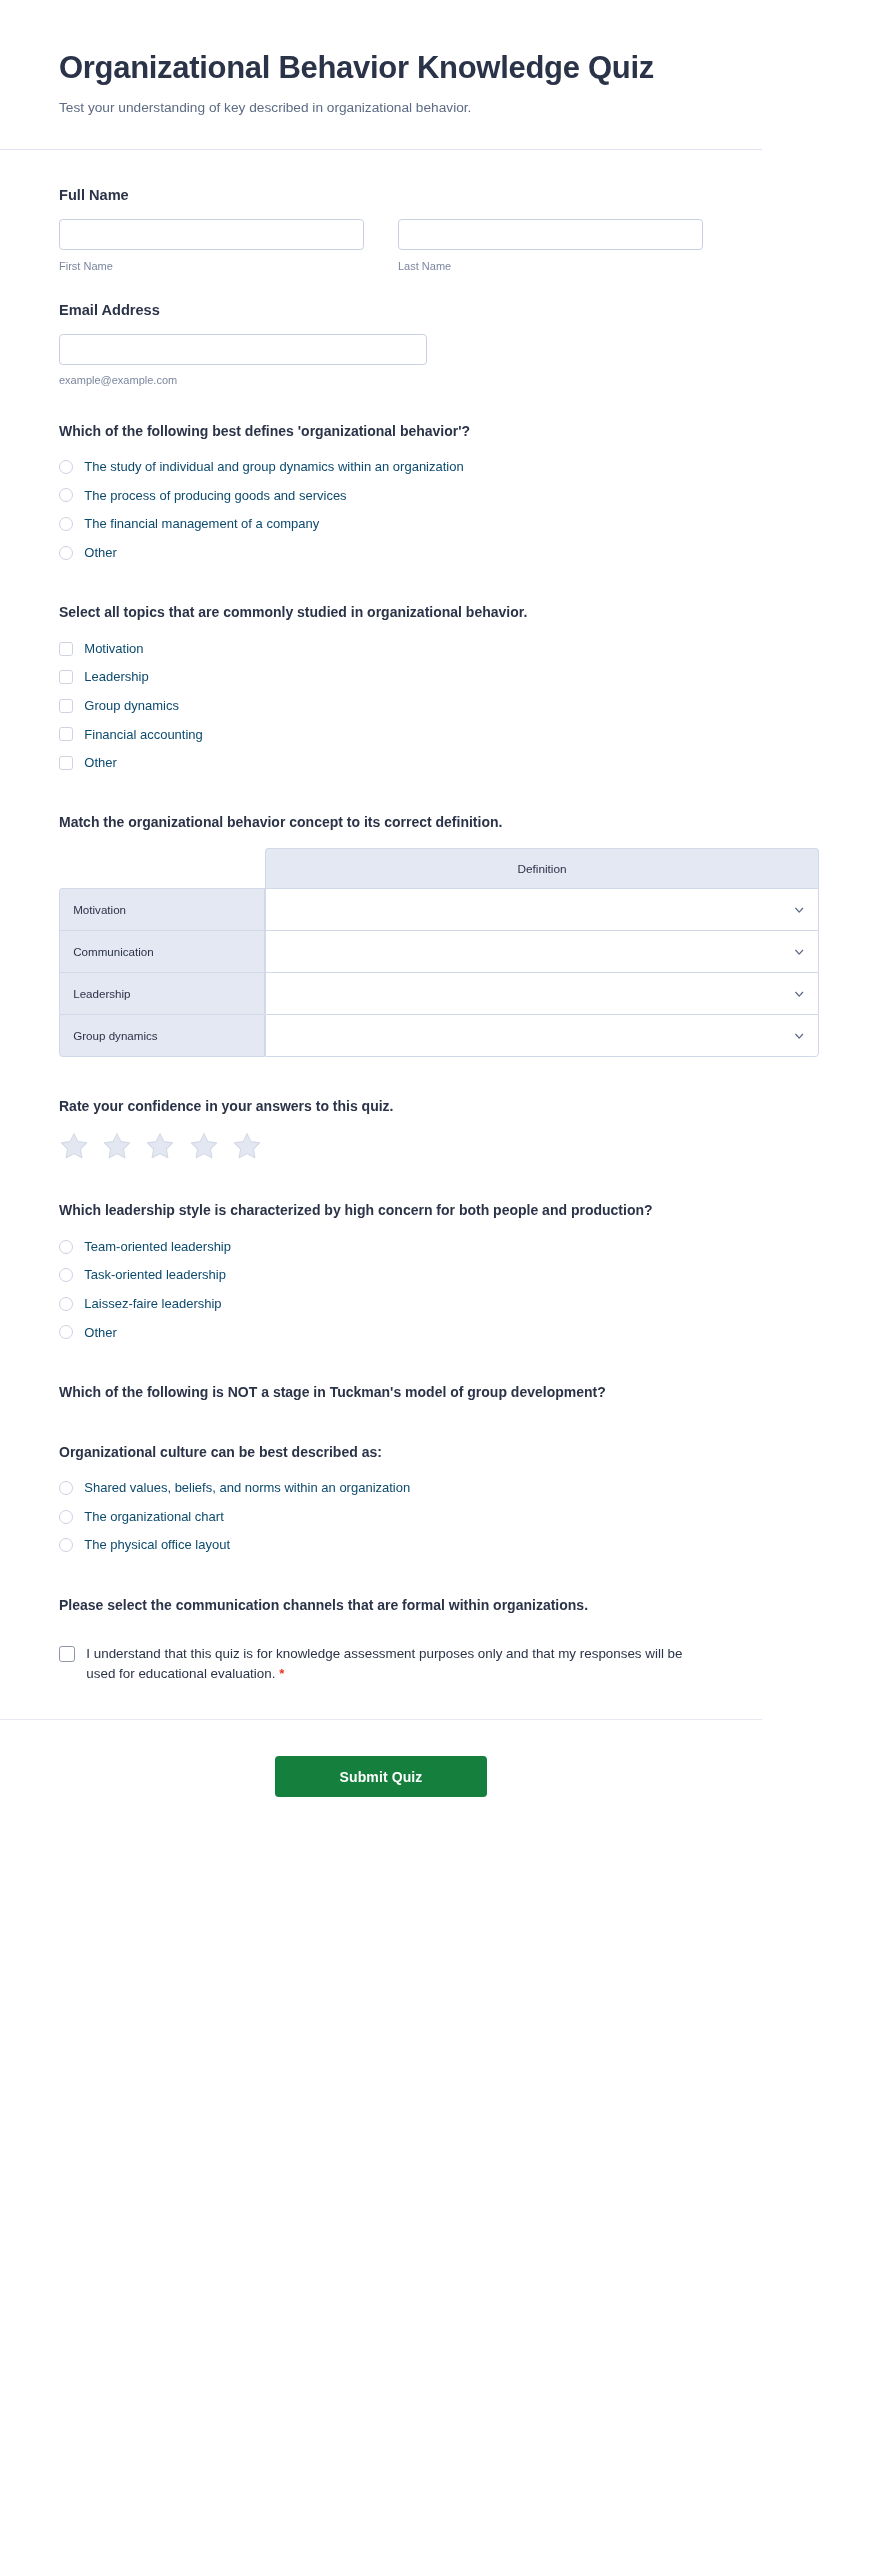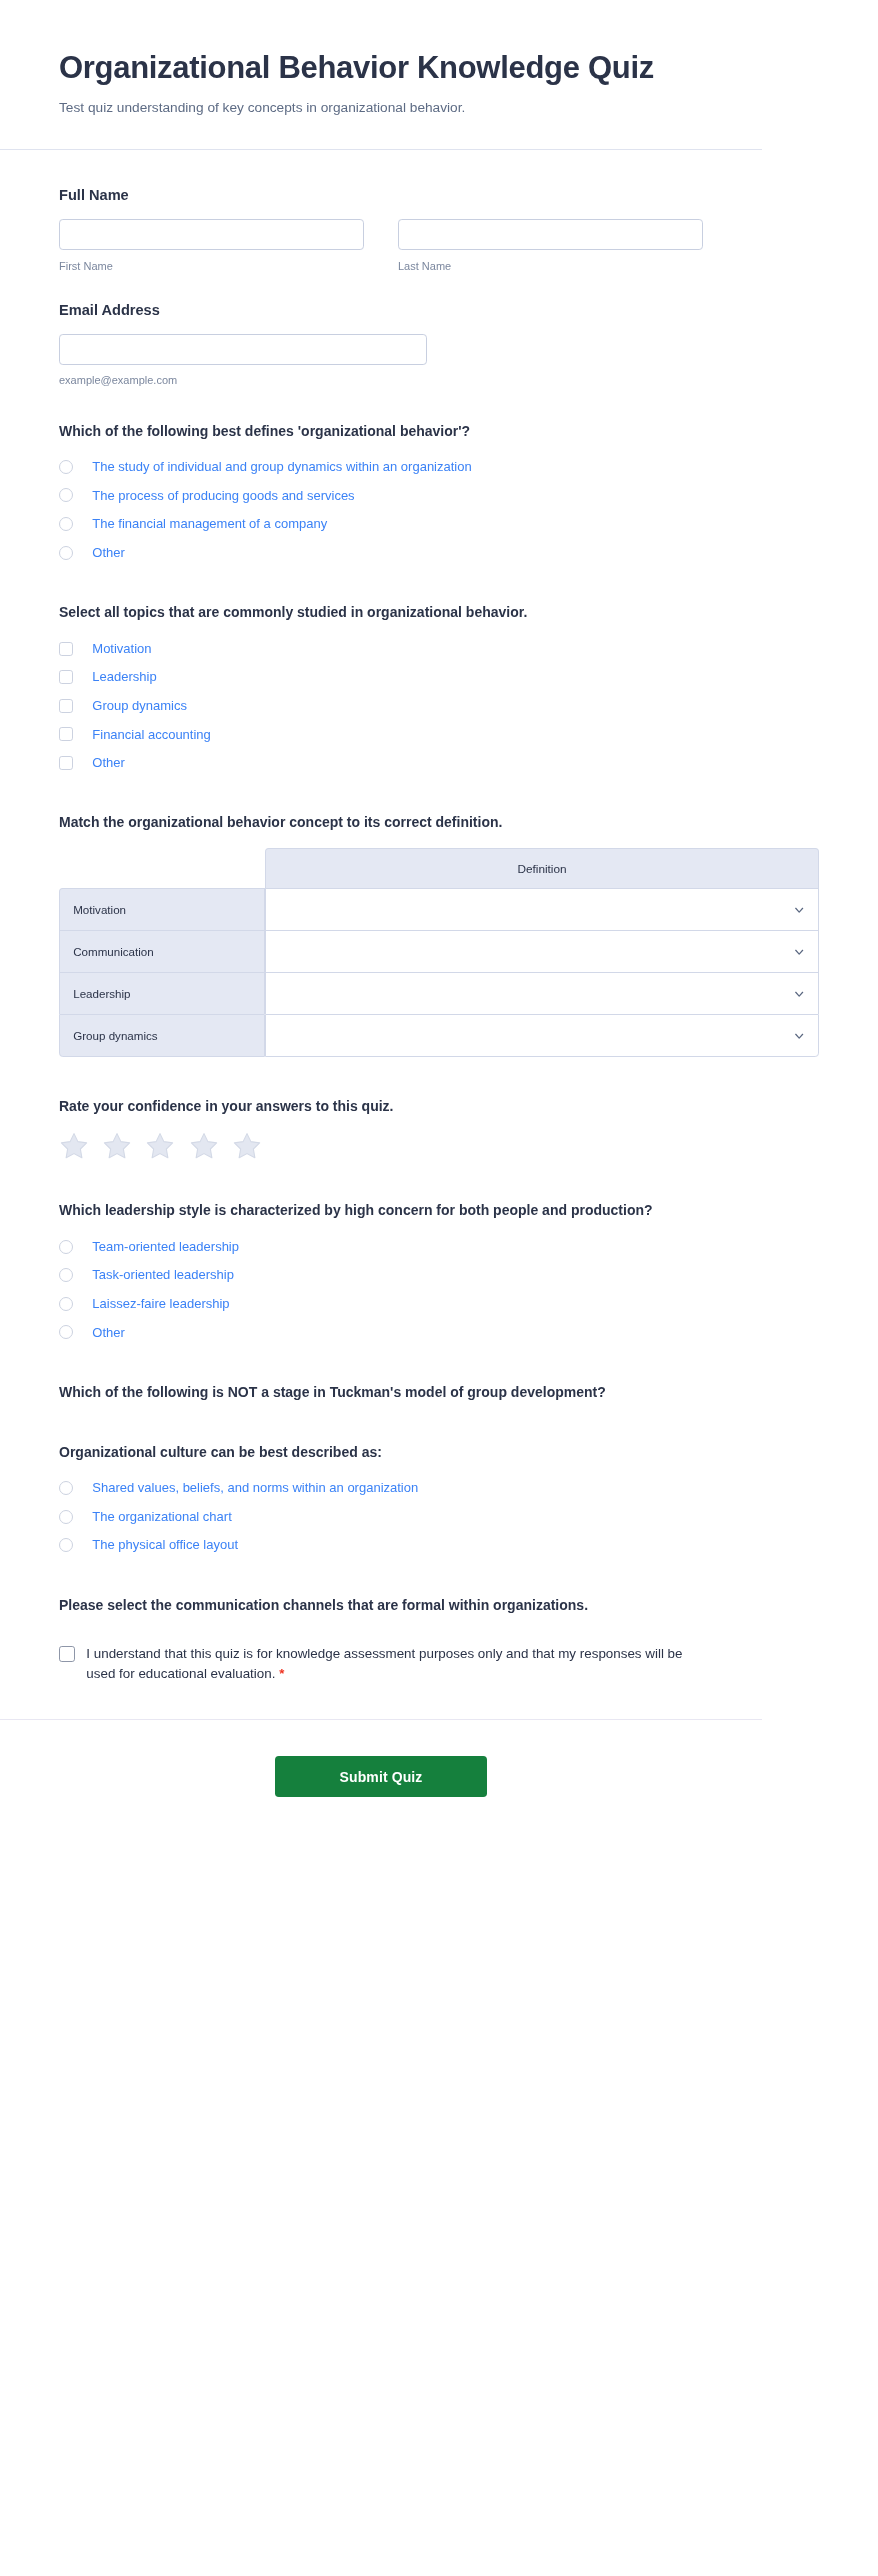--- a/index.html
+++ b/index.html
@@ -290,7 +290,7 @@
 
   <div class="form-header">
     <h1 class="form-title">Organizational Behavior Knowledge Quiz</h1>
-    <p class="form-subtitle">Test quiz understanding of key concepts in organizational behavior.</p>
+    <p class="form-subtitle">Test your understanding of key described in organizational behavior.</p>
   </div>
   <div class="header-divider"></div>
 

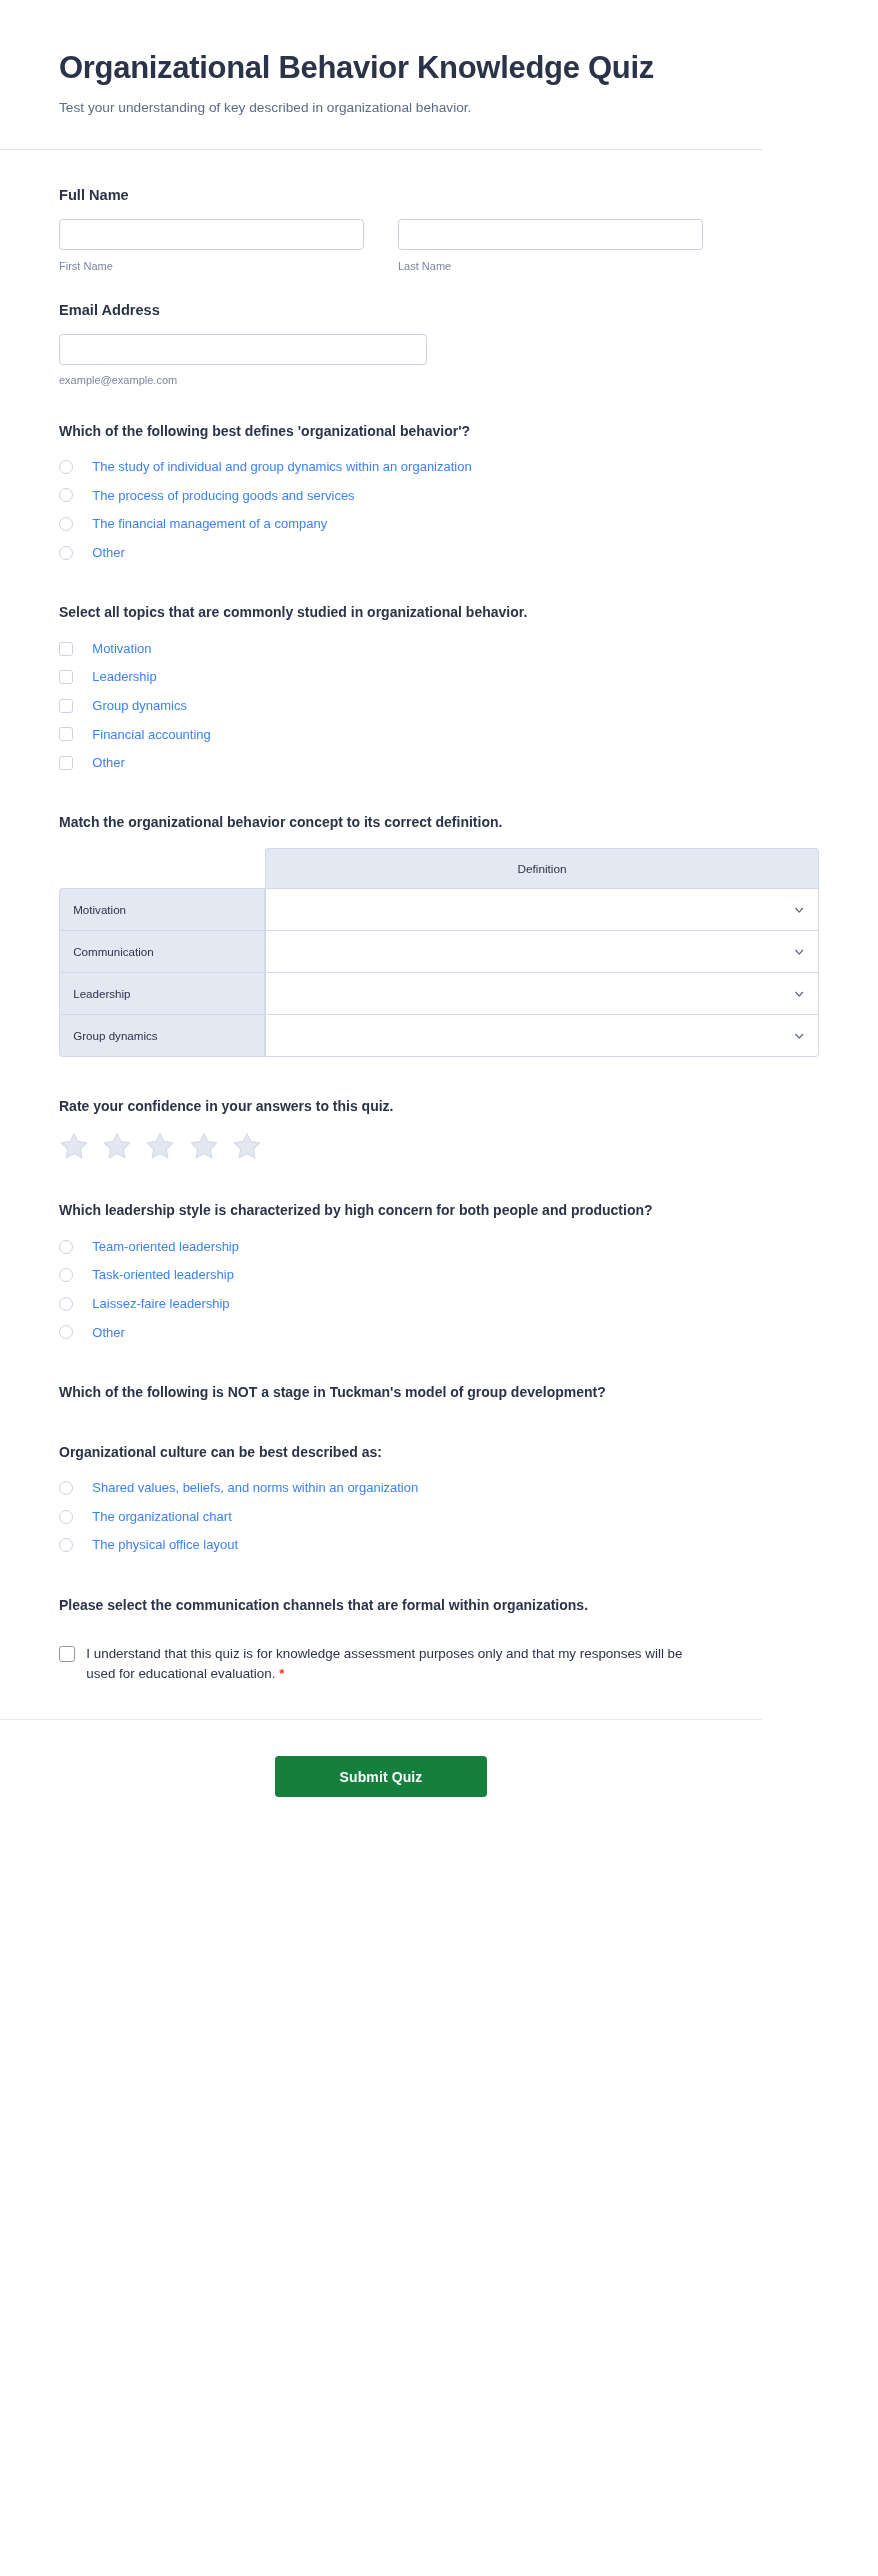--- a/index.html
+++ b/index.html
@@ -132,9 +132,8 @@
   }
   .choice-text {
     font-size: 13px;
-    color: #3b82f6;
+    color: #0c4a6e;
     line-height: 1.35;
-    margin-left: 8px;
   }
 
   .q-gap { margin-bottom: 40px; }

